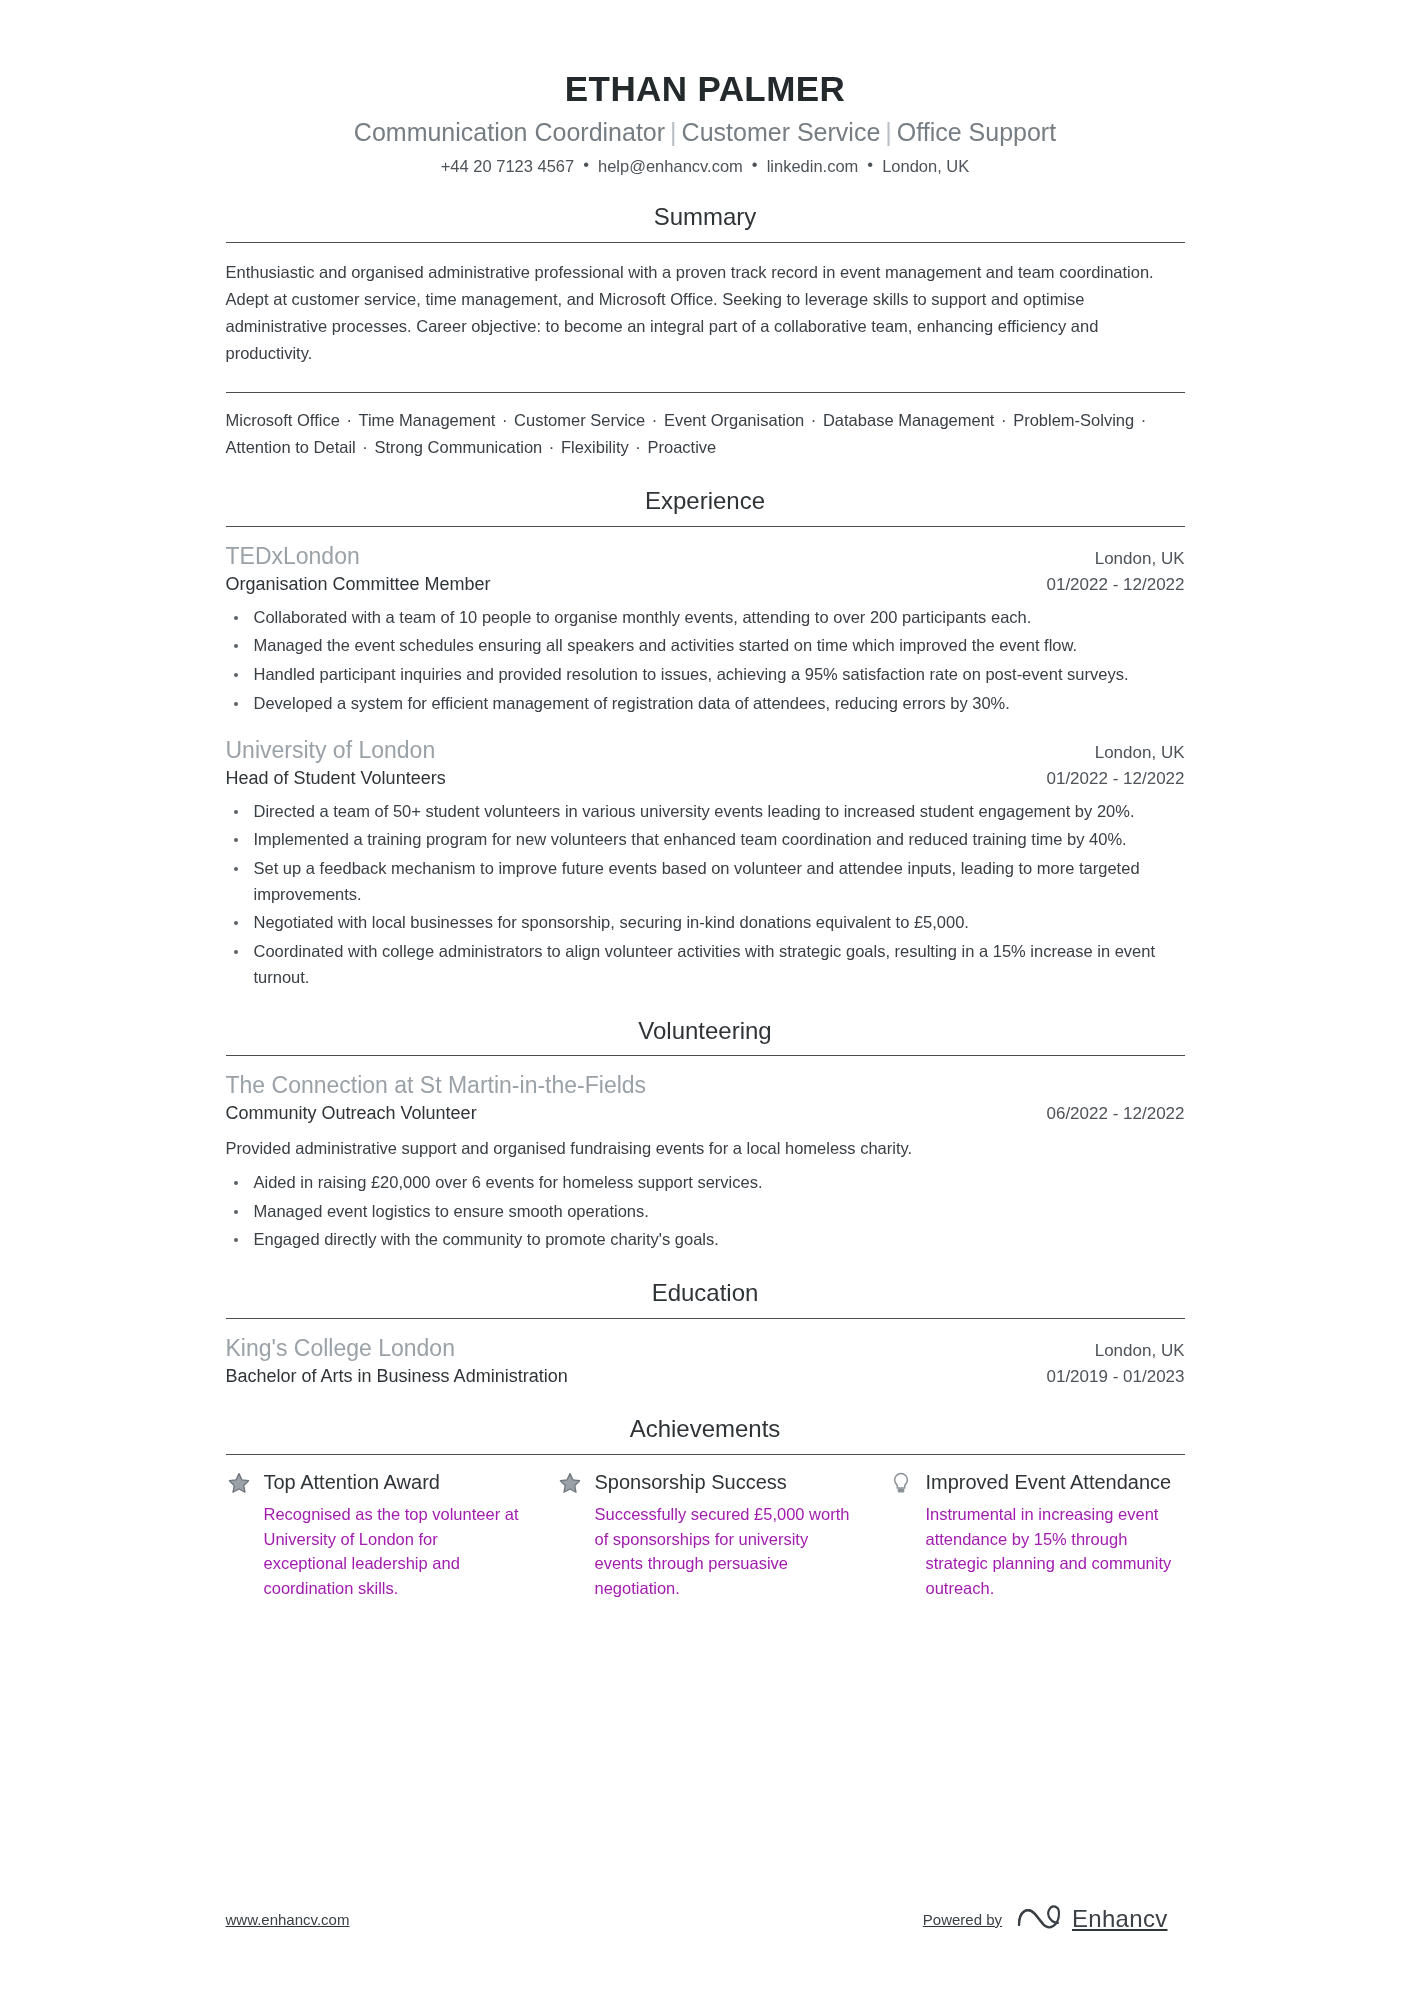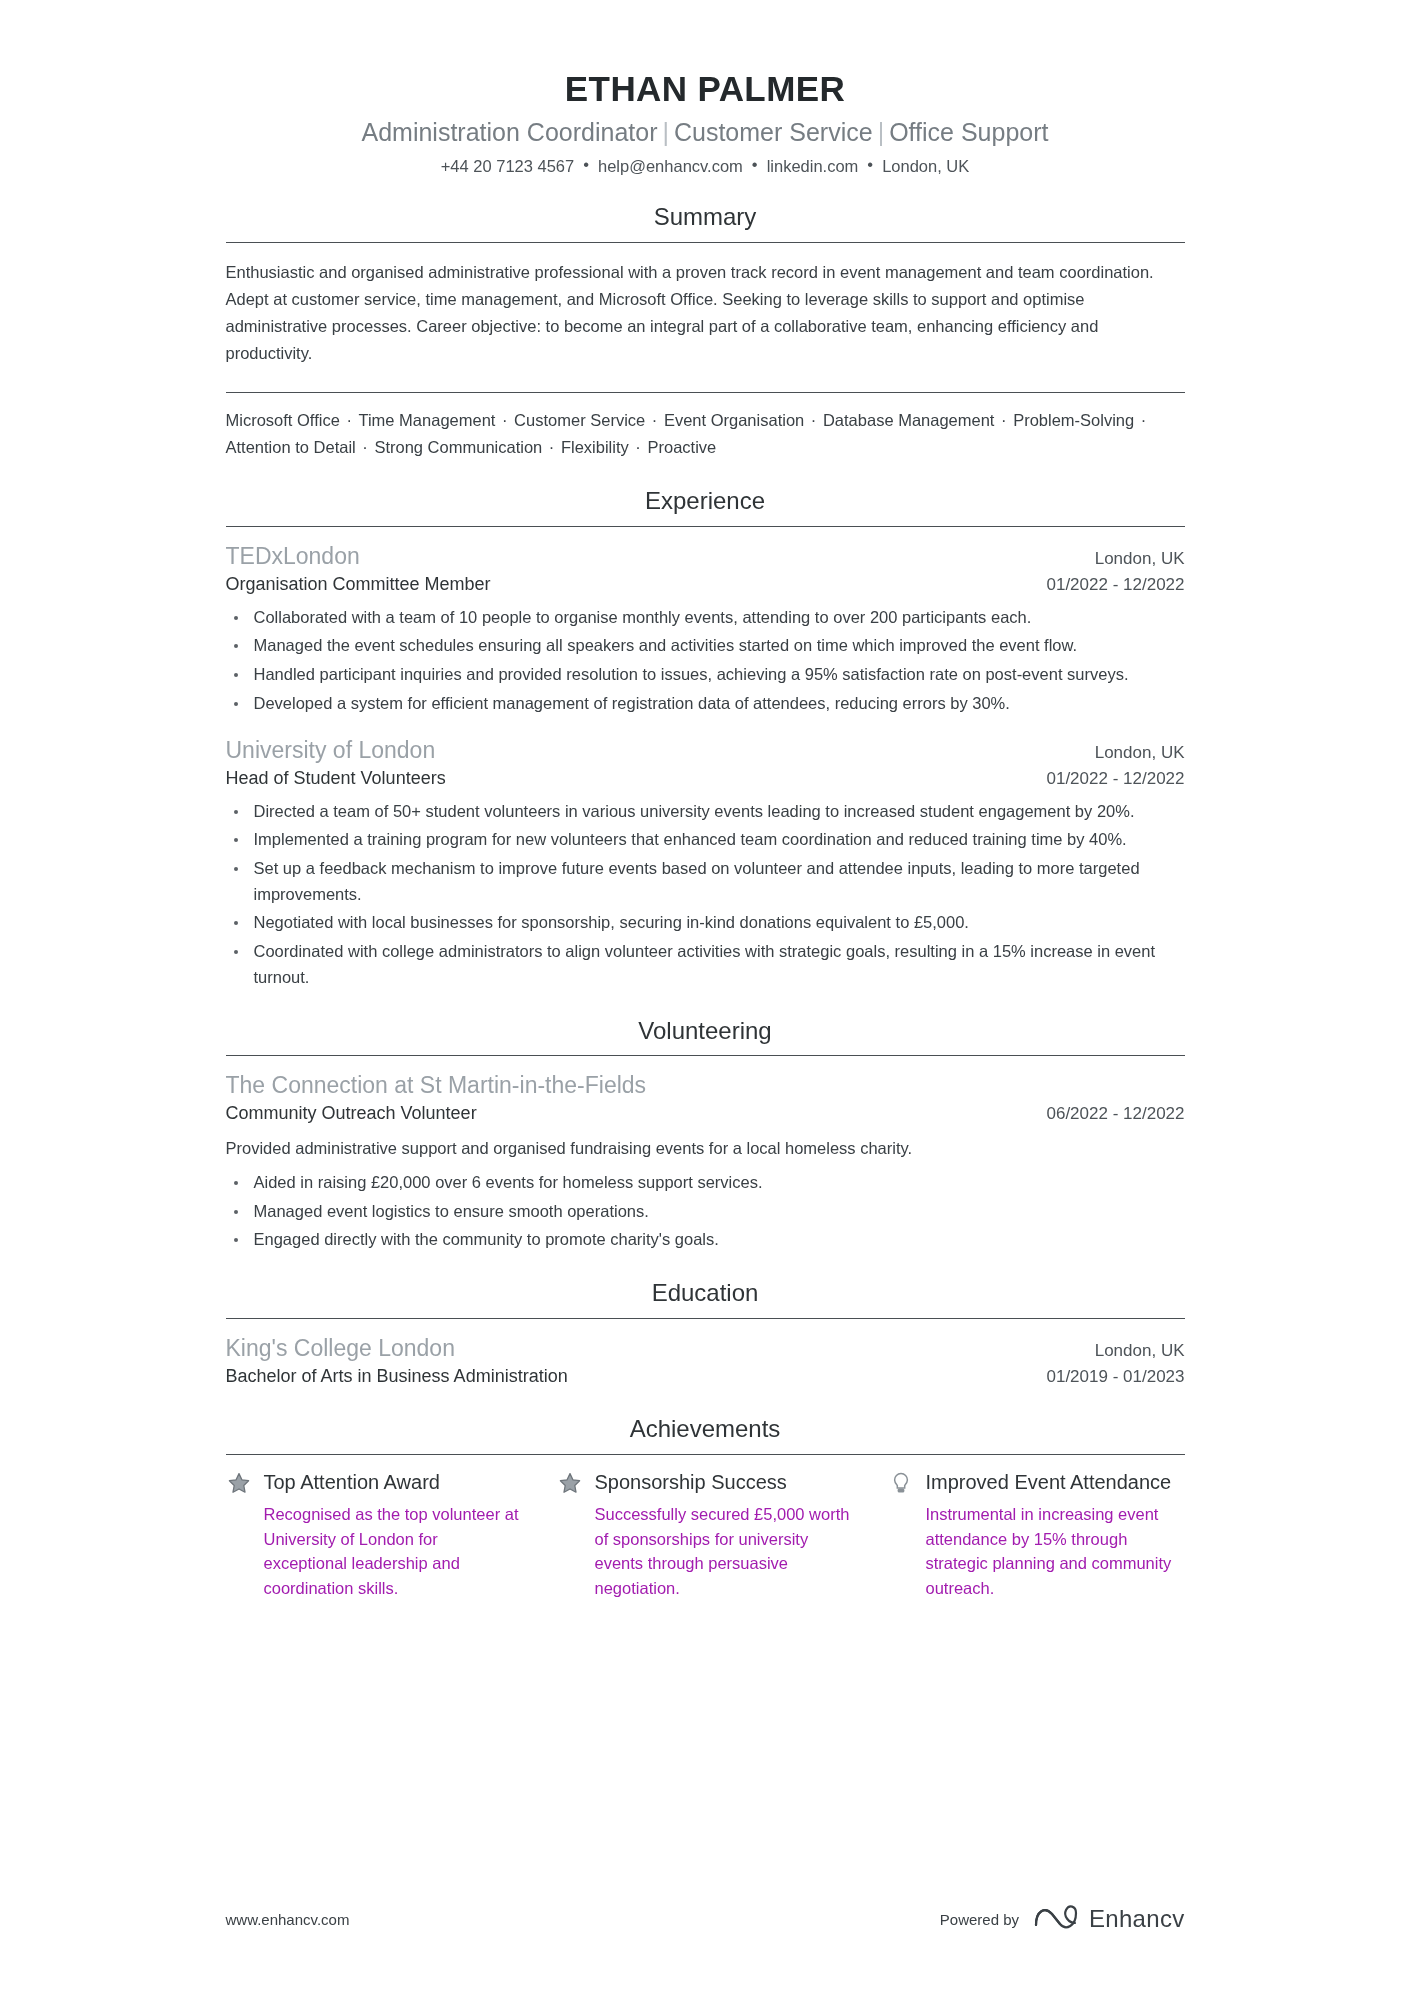--- a/index.html
+++ b/index.html
@@ -226,7 +226,7 @@
   <div class="header">
     <div class="full-name">ETHAN PALMER</div>
     <div class="headline">
-      <span>Administration Coordinator</span><span class="bar">|</span><span>Customer Service</span><span class="bar">|</span><span>Office Support</span>
+      <span>Communication Coordinator</span><span class="bar">|</span><span>Customer Service</span><span class="bar">|</span><span>Office Support</span>
     </div>
     <div class="contact-line">
       <span>+44 20 7123 4567</span><span class="dot">•</span><span>help@enhancv.com</span><span class="dot">•</span><span>linkedin.com</span><span class="dot">•</span><span>London, UK</span>

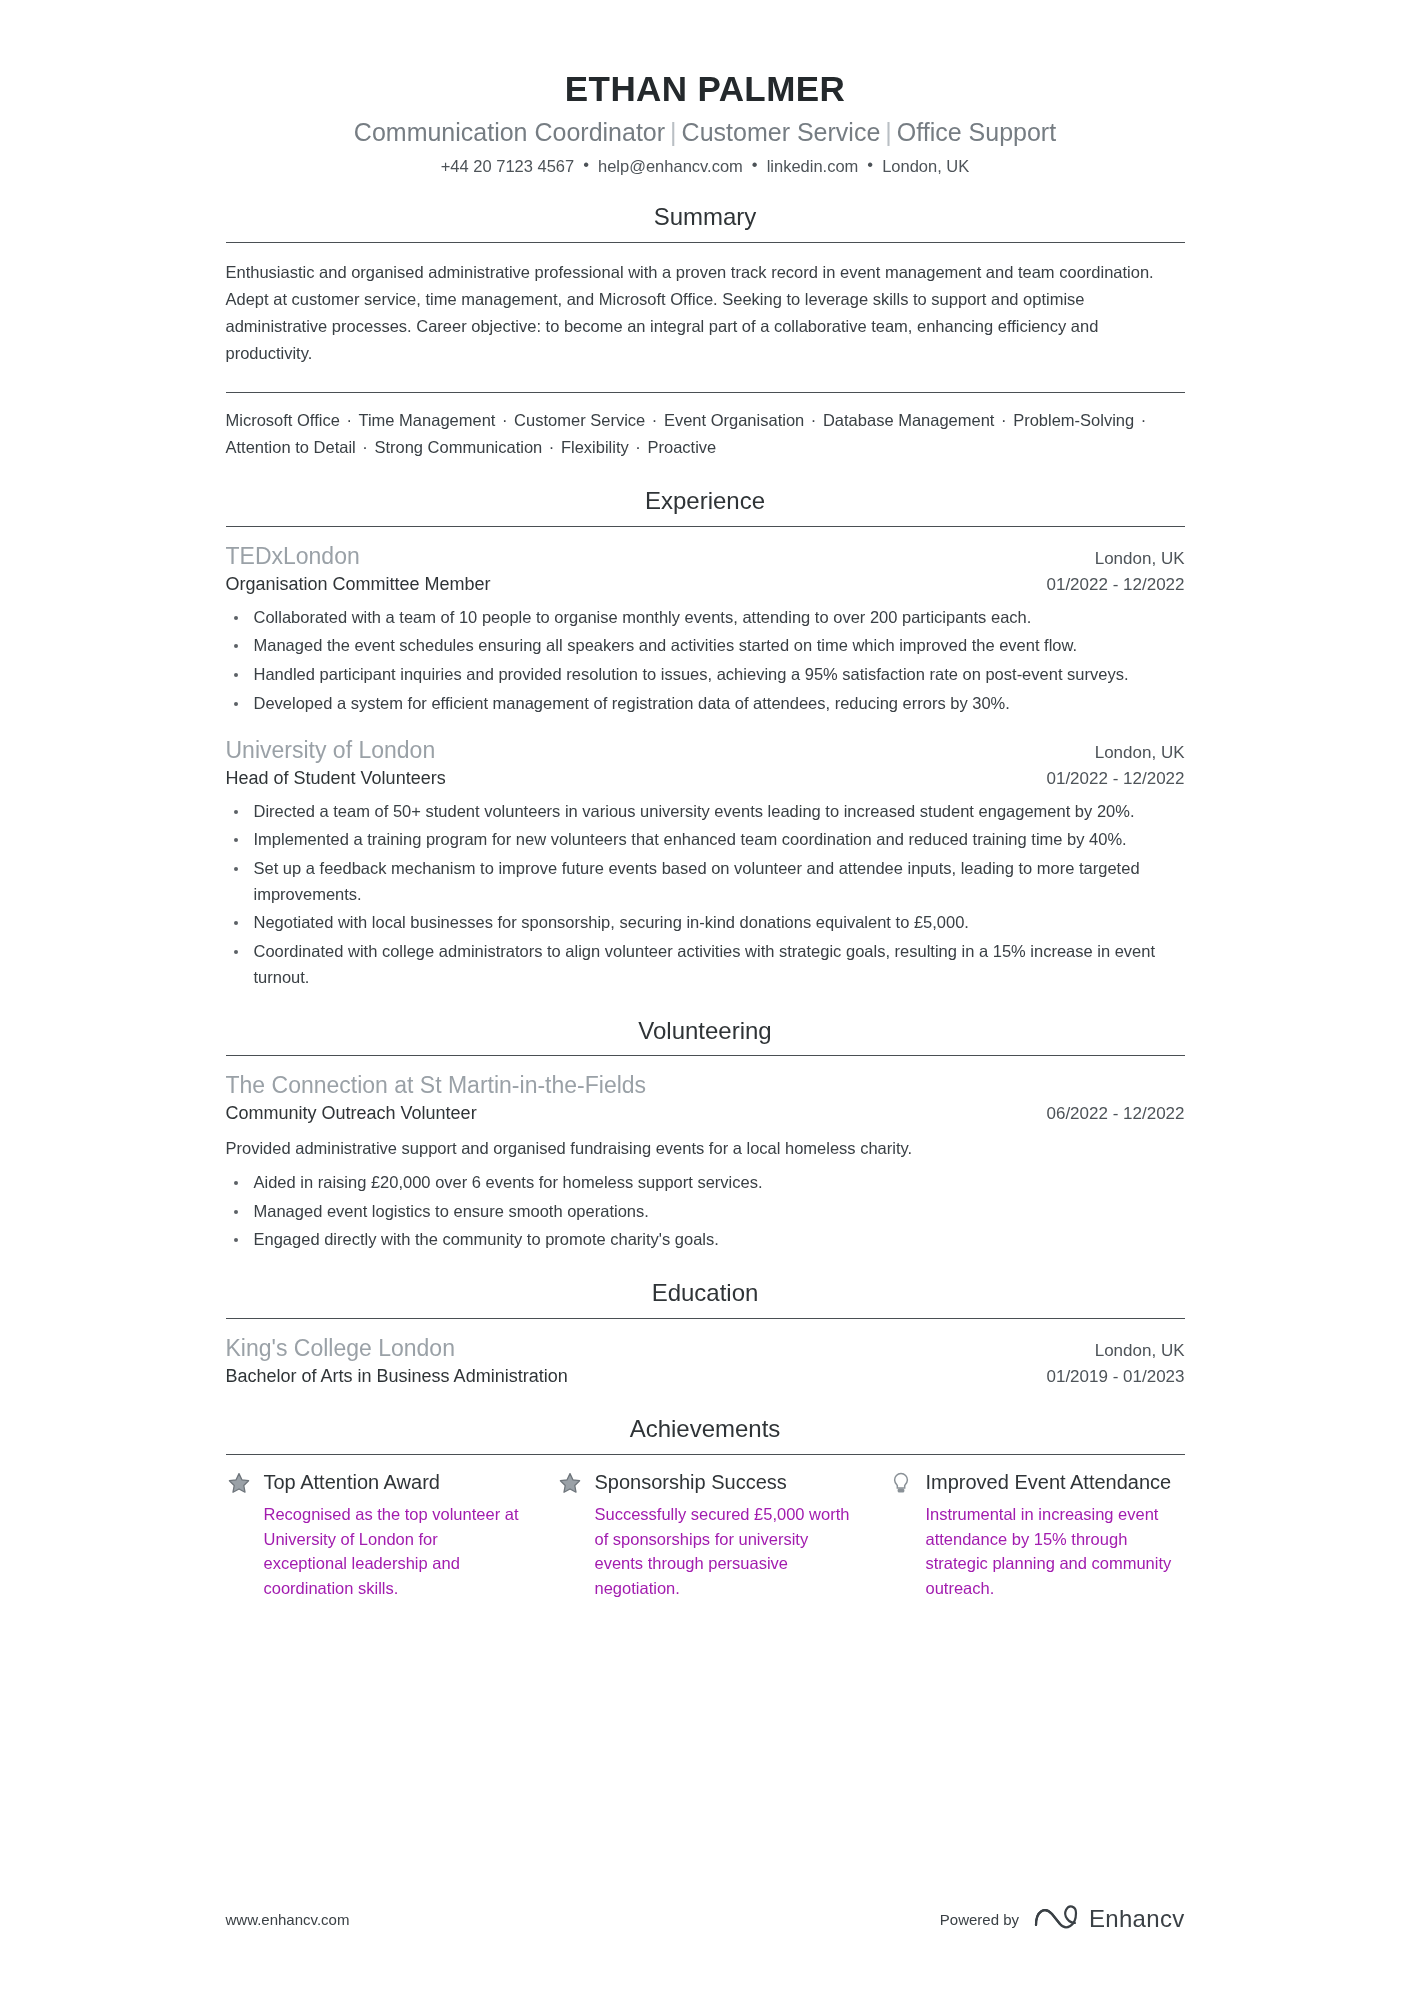--- a/index.html
+++ b/index.html
@@ -188,11 +188,12 @@
   .footer {
     position: absolute;
     left: 92px;
-    right: 92px;
+    right: 109px;
     bottom: 60px;
     display: flex;
     align-items: center;
     justify-content: space-between;
+    text-decoration: underline;
   }
   .footer-url {
     font-size: 15px;

